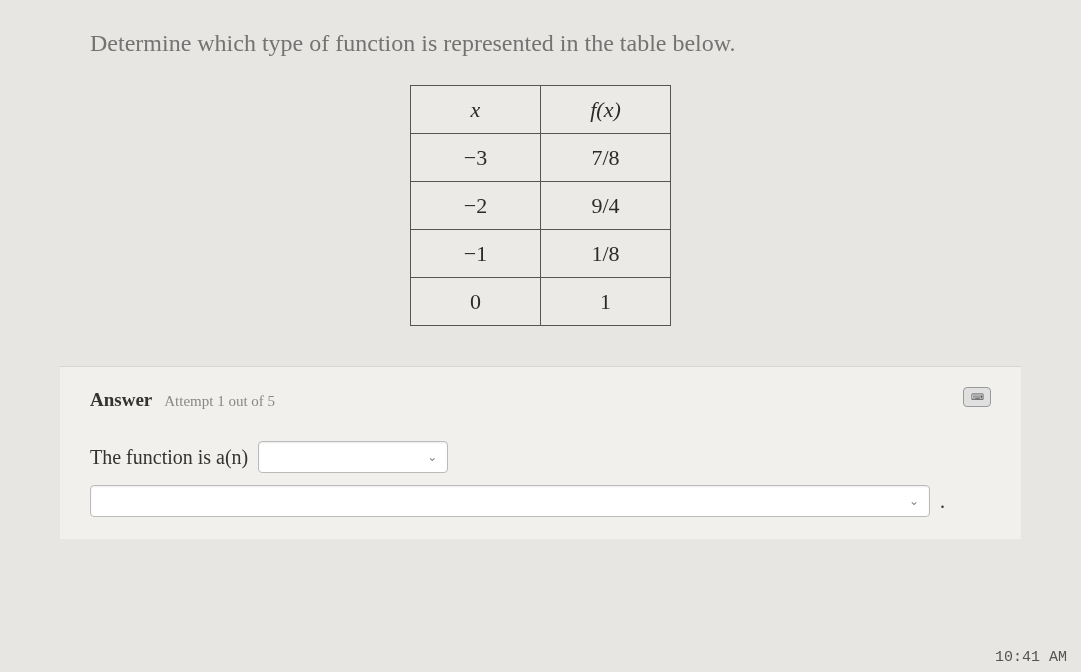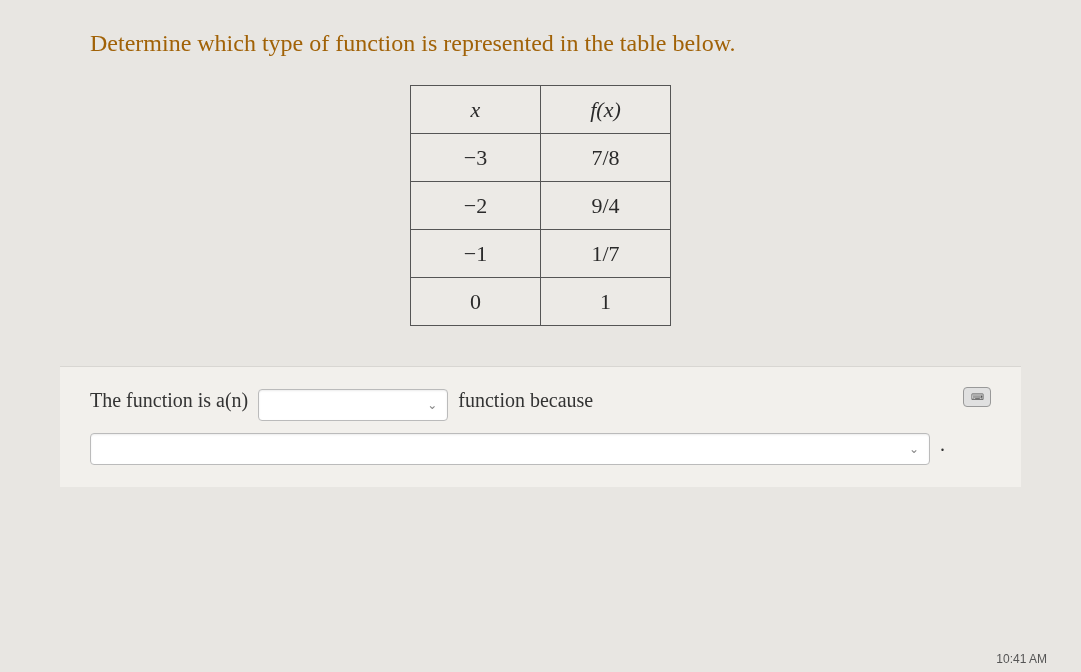--- a/index.html
+++ b/index.html
@@ -20,7 +20,7 @@
     }
     .question-text {
       font-size: 24px;
-      color: #a16207;
+      color: #737373;
       margin-bottom: 28px;
     }
     .table-wrap {

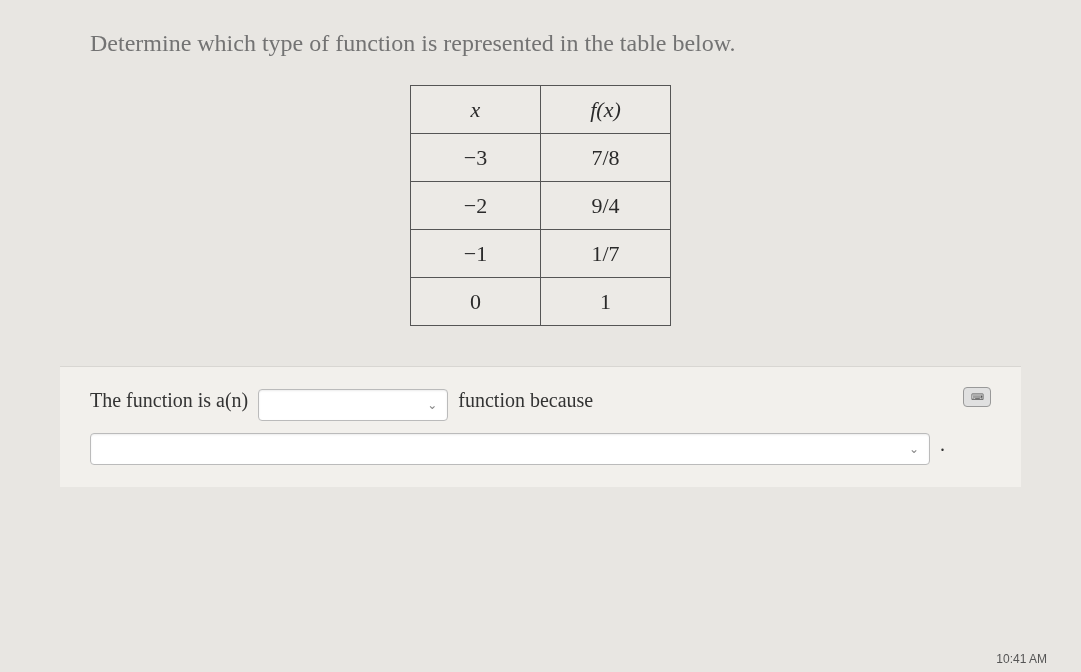--- a/index.html
+++ b/index.html
@@ -148,7 +148,7 @@
       </tr>
       <tr>
         <td>−1</td>
-        <td>1/7</td>
+        <td>1/8</td>
       </tr>
       <tr>
         <td>0</td>

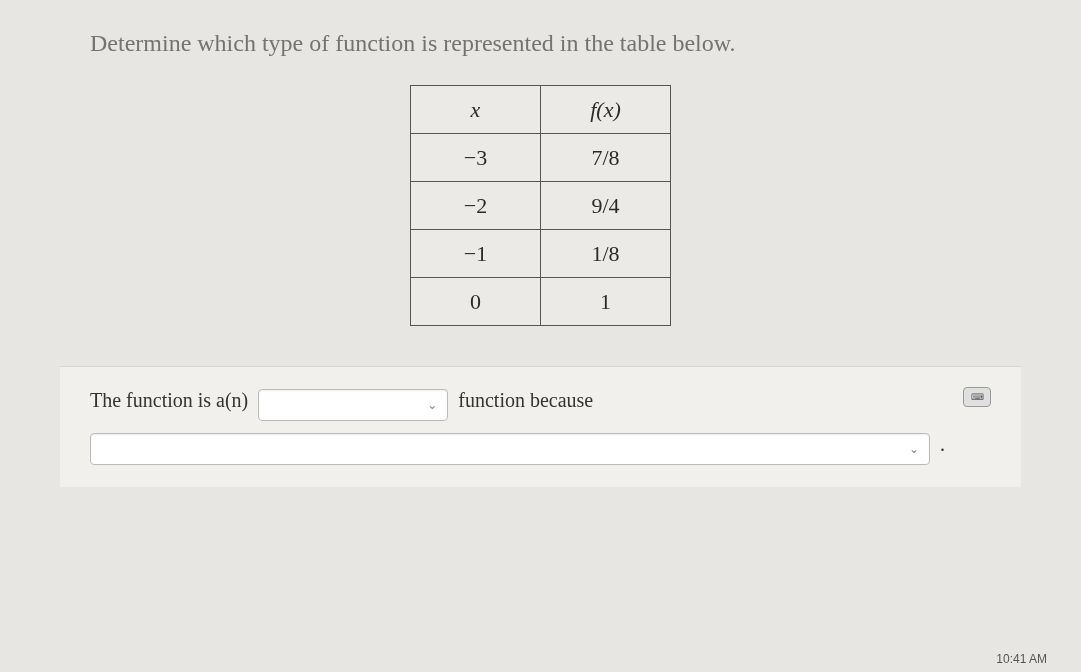--- a/index.html
+++ b/index.html
@@ -160,6 +160,10 @@
 
   <div class="answer-section">
     <div class="keyboard-badge">⌨</div>
+    <div class="answer-header">
+      <span class="answer-label">Answer</span>
+      <span class="attempt-text">Attempt 1 out of 5</span>
+    </div>
 
     <div class="answer-row">
       <span>The function is a(n)</span>

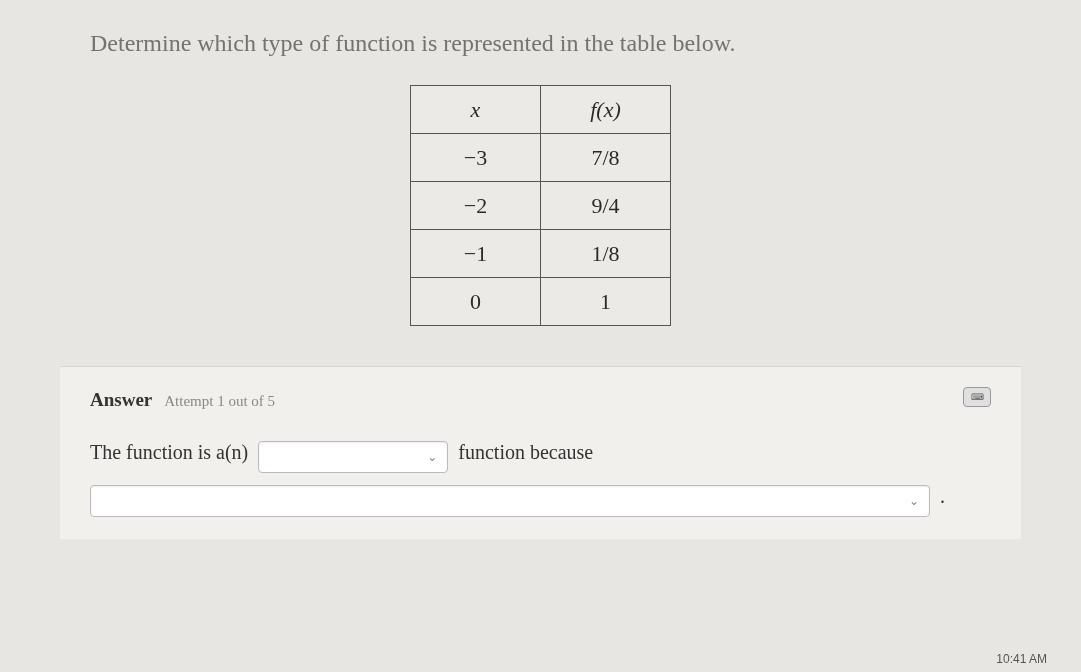--- a/index.html
+++ b/index.html
@@ -70,6 +70,7 @@
     }
     .answer-row {
       display: flex;
+      align-items: center;
       gap: 10px;
       flex-wrap: wrap;
       font-size: 20px;

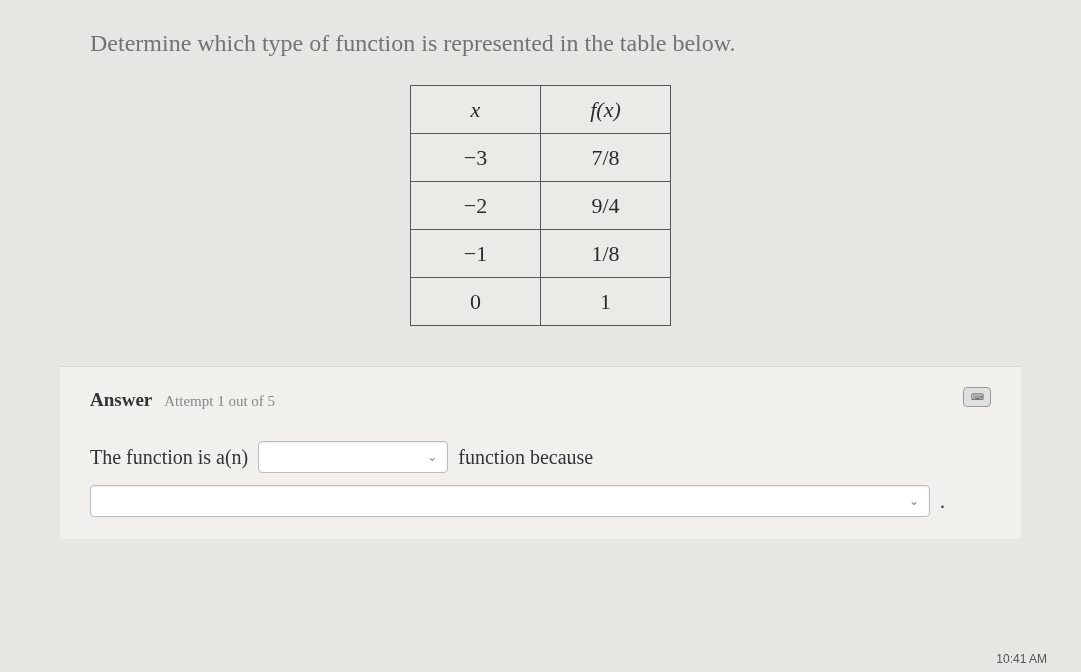--- a/index.html
+++ b/index.html
@@ -172,7 +172,6 @@
         <span></span>
         <span class="chevron">⌄</span>
       </span>
-      <span>function because</span>
     </div>
 
     <div class="answer-row">

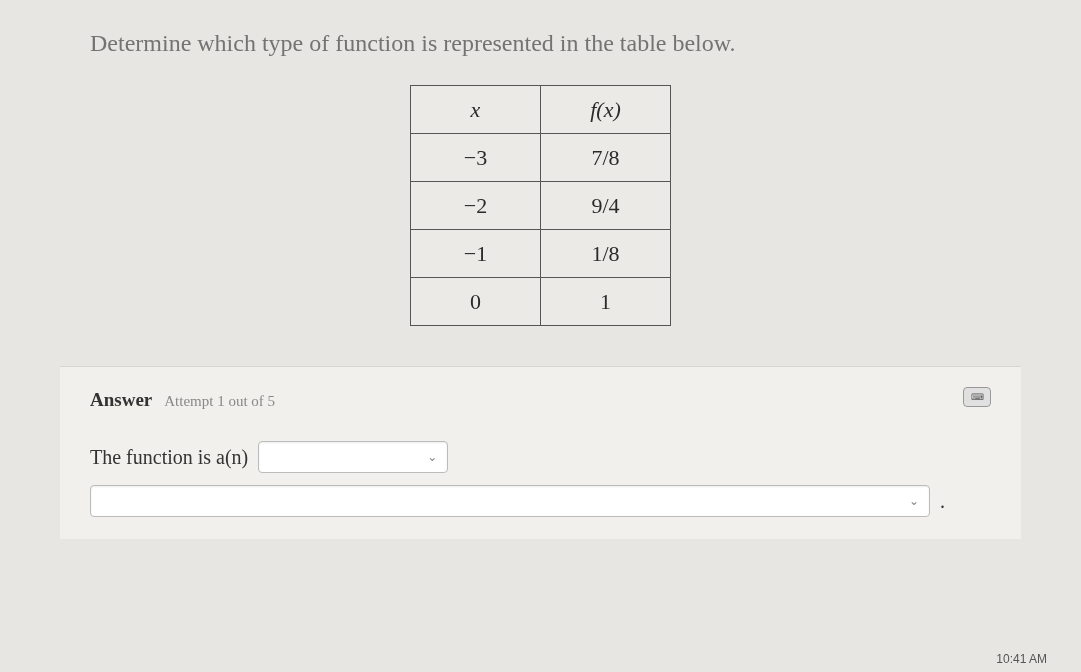--- a/index.html
+++ b/index.html
@@ -120,9 +120,9 @@
     .clock {
       position: absolute;
       bottom: 6px;
-      right: 34px;
-      font-family: Liberation Sans, sans-serif;
-      font-size: 12px;
+      right: 14px;
+      font-family: Liberation Mono, monospace;
+      font-size: 15px;
       color: #555;
     }
   </style>

